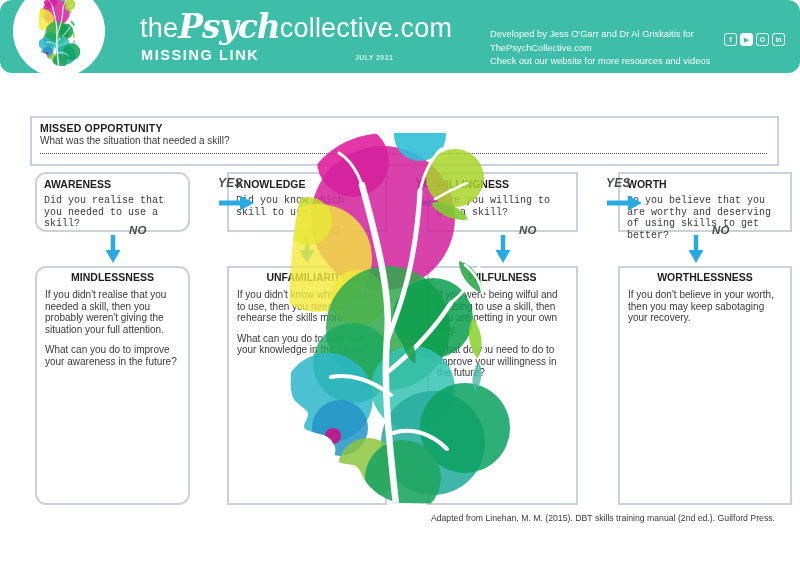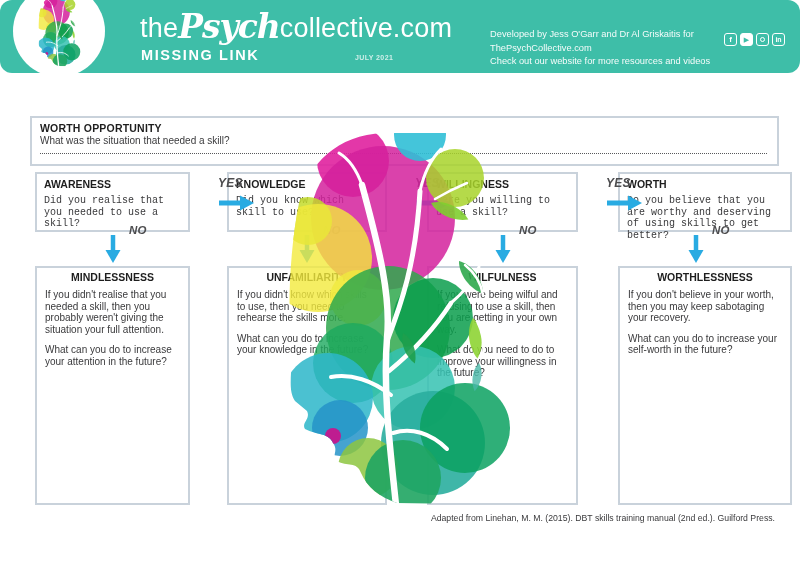--- a/index.html
+++ b/index.html
@@ -149,7 +149,7 @@
 
 
   <div class="missed-box">
-    <div class="bx-title">WORTH OPPORTUNITY</div>
+    <div class="bx-title">MISSED OPPORTUNITY</div>
     <div class="bx-q">What was the situation that needed a skill?</div>
     <div class="write-line"></div>
   </div>

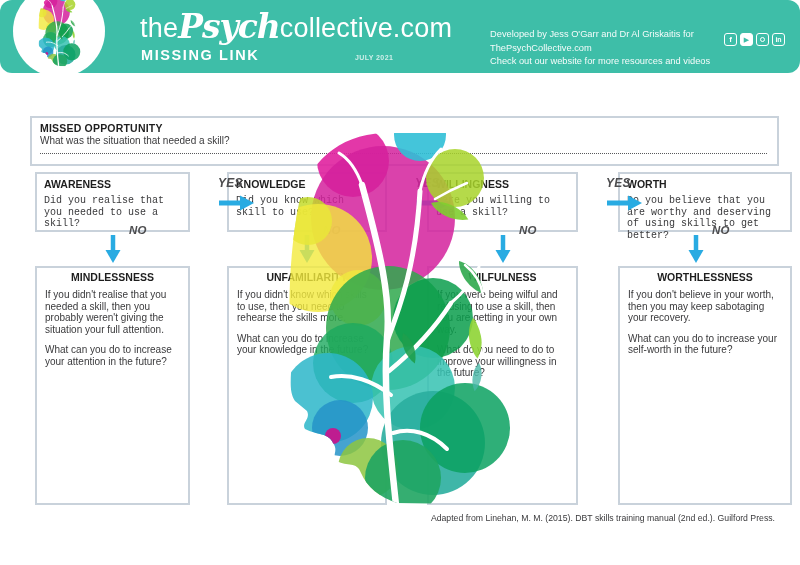--- a/index.html
+++ b/index.html
@@ -49,7 +49,7 @@
   .bbox .bx-title { font-size:10.5px; font-weight:bold; color:#1E1E1E; text-align:center; }
   .bbox p { font-size:10px; line-height:11.5px; color:#3A3A3C; margin-top:9px; }
   .bbox p.first { margin-top:6px; }
-  .c1 { left:35px;  width:155px; }
+  .c1 { left:35px;  width:155px;border-radius:11px; }
   .c2 { left:227px; width:160px; }
   .c3 { left:427px; width:151px; }
   .c4 { left:618px; width:174px; }

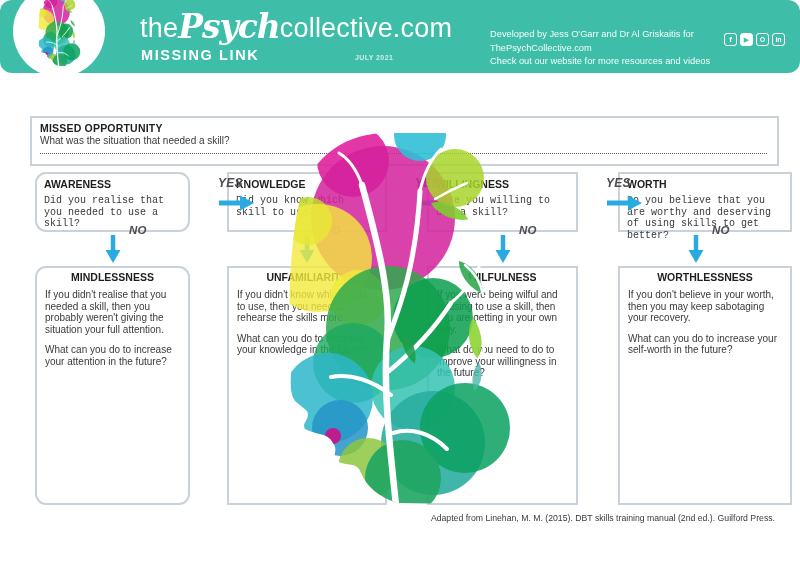--- a/index.html
+++ b/index.html
@@ -232,7 +232,6 @@
   <div class="bbox c4">
     <div class="bx-title">WORTHLESSNESS</div>
     <p class="first">If you don't believe in your worth, then you may keep sabotaging your recovery.</p>
-    <p>What can you do to increase your self-worth in the future?</p>
   </div>
 
   <svg class="head-main" viewBox="0 0 240 380">

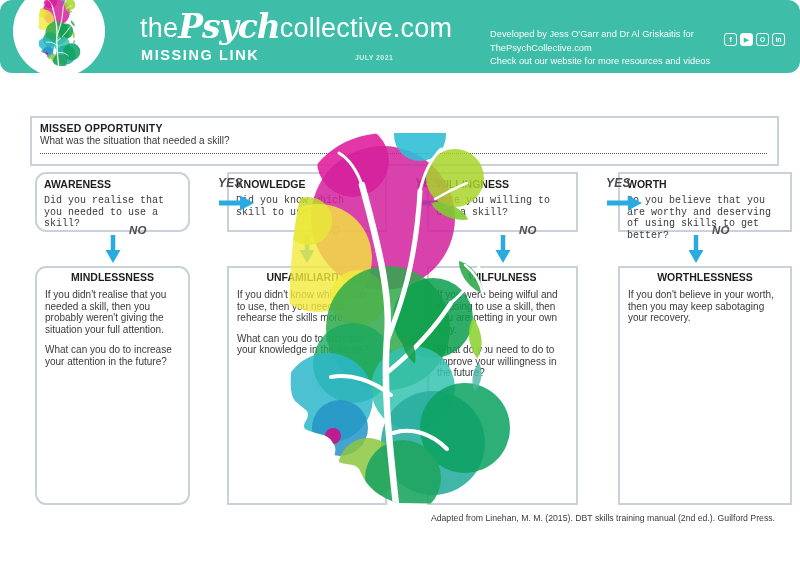--- a/index.html
+++ b/index.html
@@ -217,7 +217,7 @@
   <div class="bbox c1">
     <div class="bx-title">MINDLESSNESS</div>
     <p class="first">If you didn't realise that you needed a skill, then you probably weren't giving the situation your full attention.</p>
-    <p>What can you do to increase your attention in the future?</p>
+    <p>What can you do to improve your awareness in the future?</p>
   </div>
   <div class="bbox c2">
     <div class="bx-title">UNFAMILIARITY</div>

